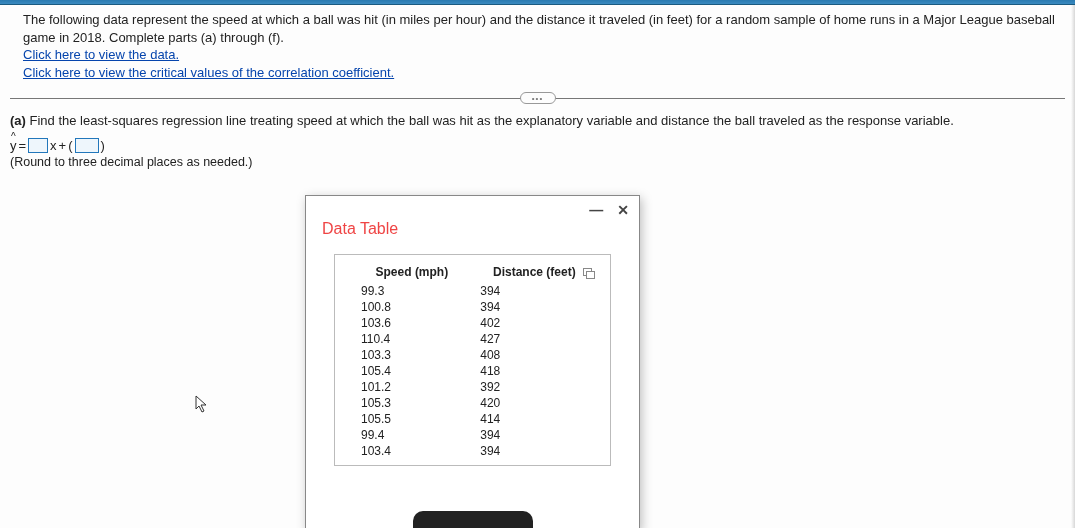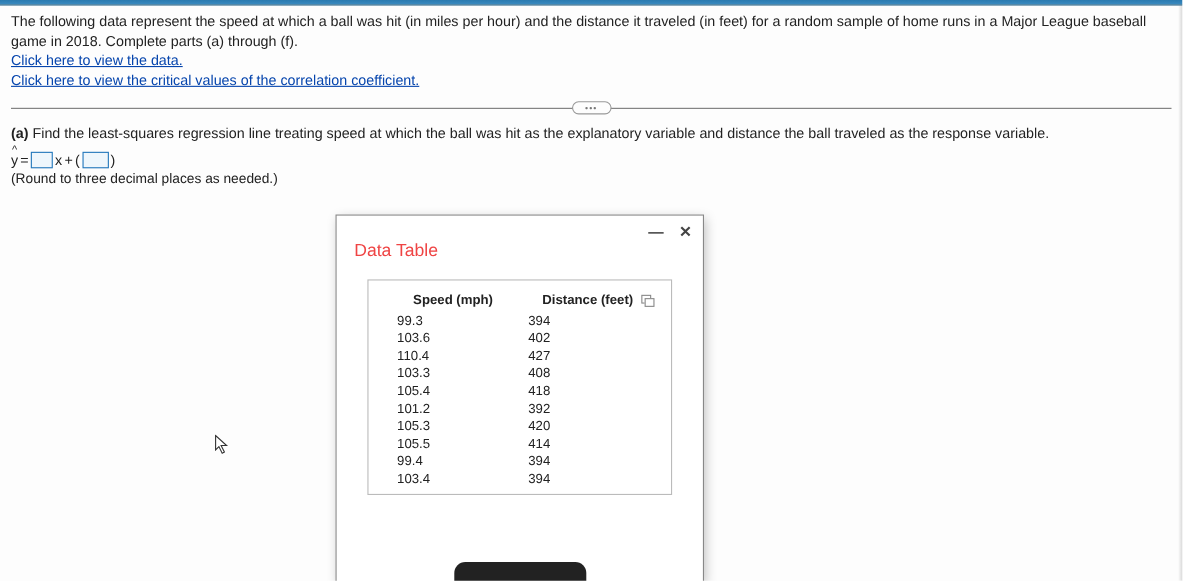--- a/index.html
+++ b/index.html
@@ -23,6 +23,7 @@
     }
     .intro {
       line-height: 1.35;
+      margin-left: 13px;
     }
     .link {
       color: #0645ad;

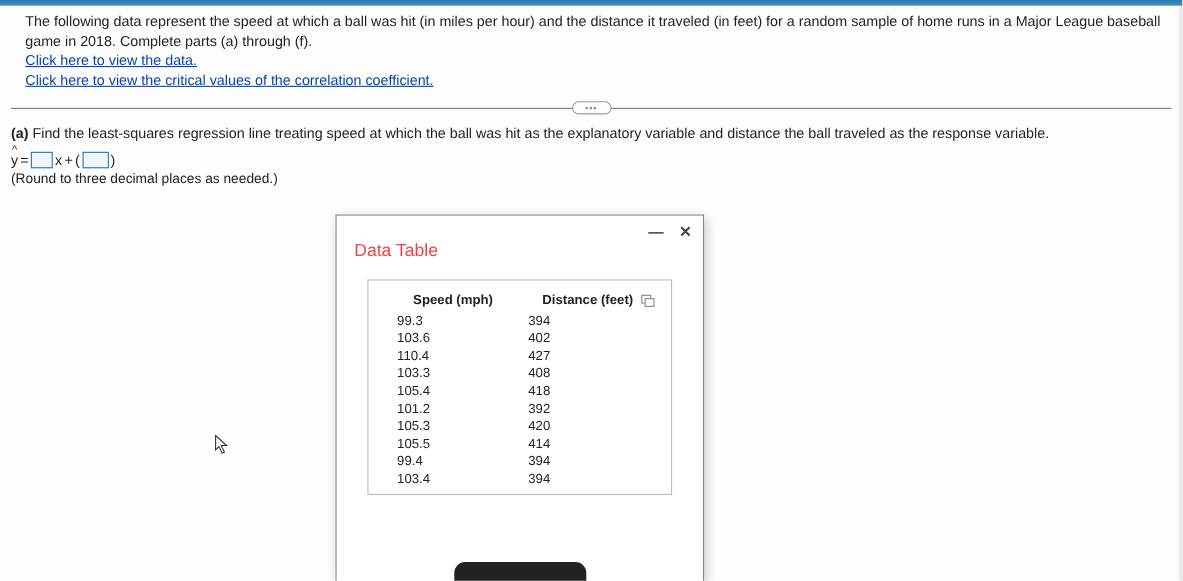--- a/index.html
+++ b/index.html
@@ -241,6 +241,10 @@
             <td>394</td>
           </tr>
           <tr>
+            <td>100.8</td>
+            <td>394</td>
+          </tr>
+          <tr>
             <td>103.6</td>
             <td>402</td>
           </tr>

